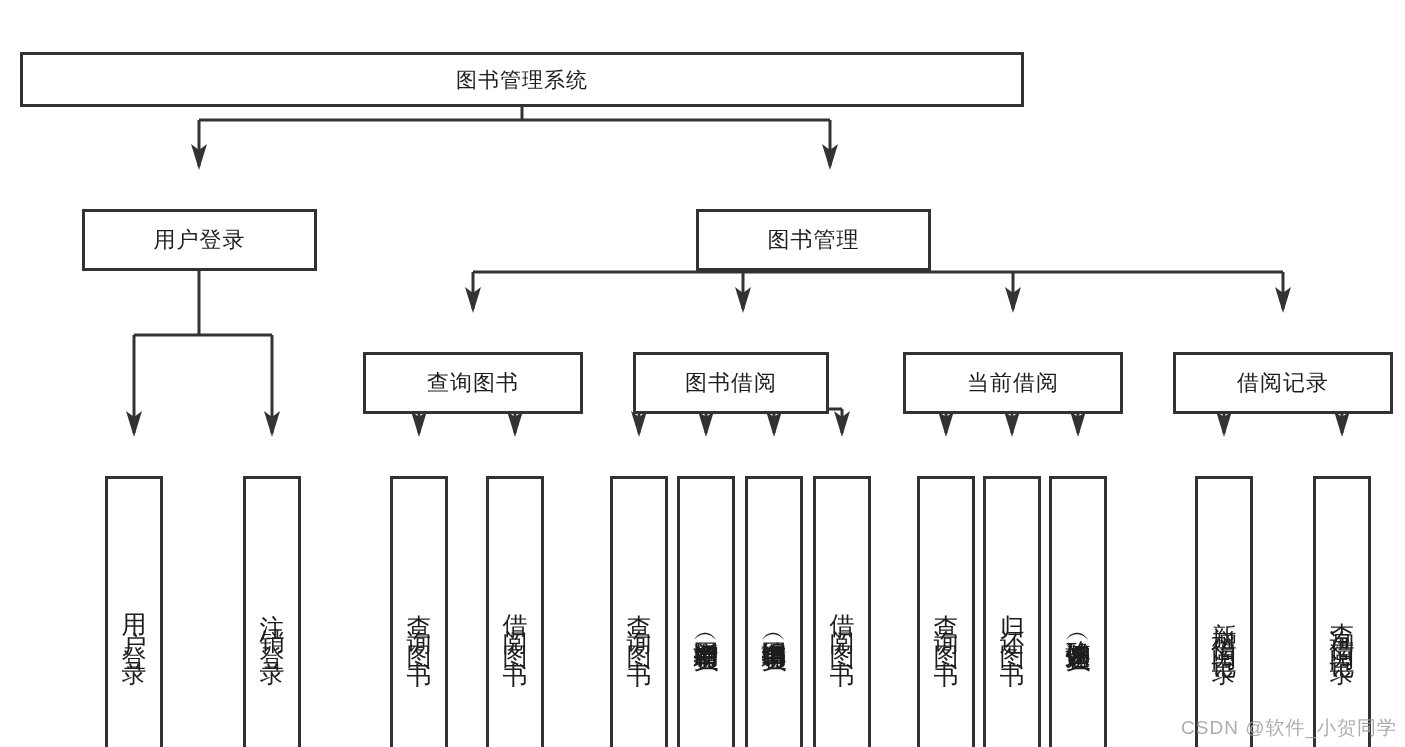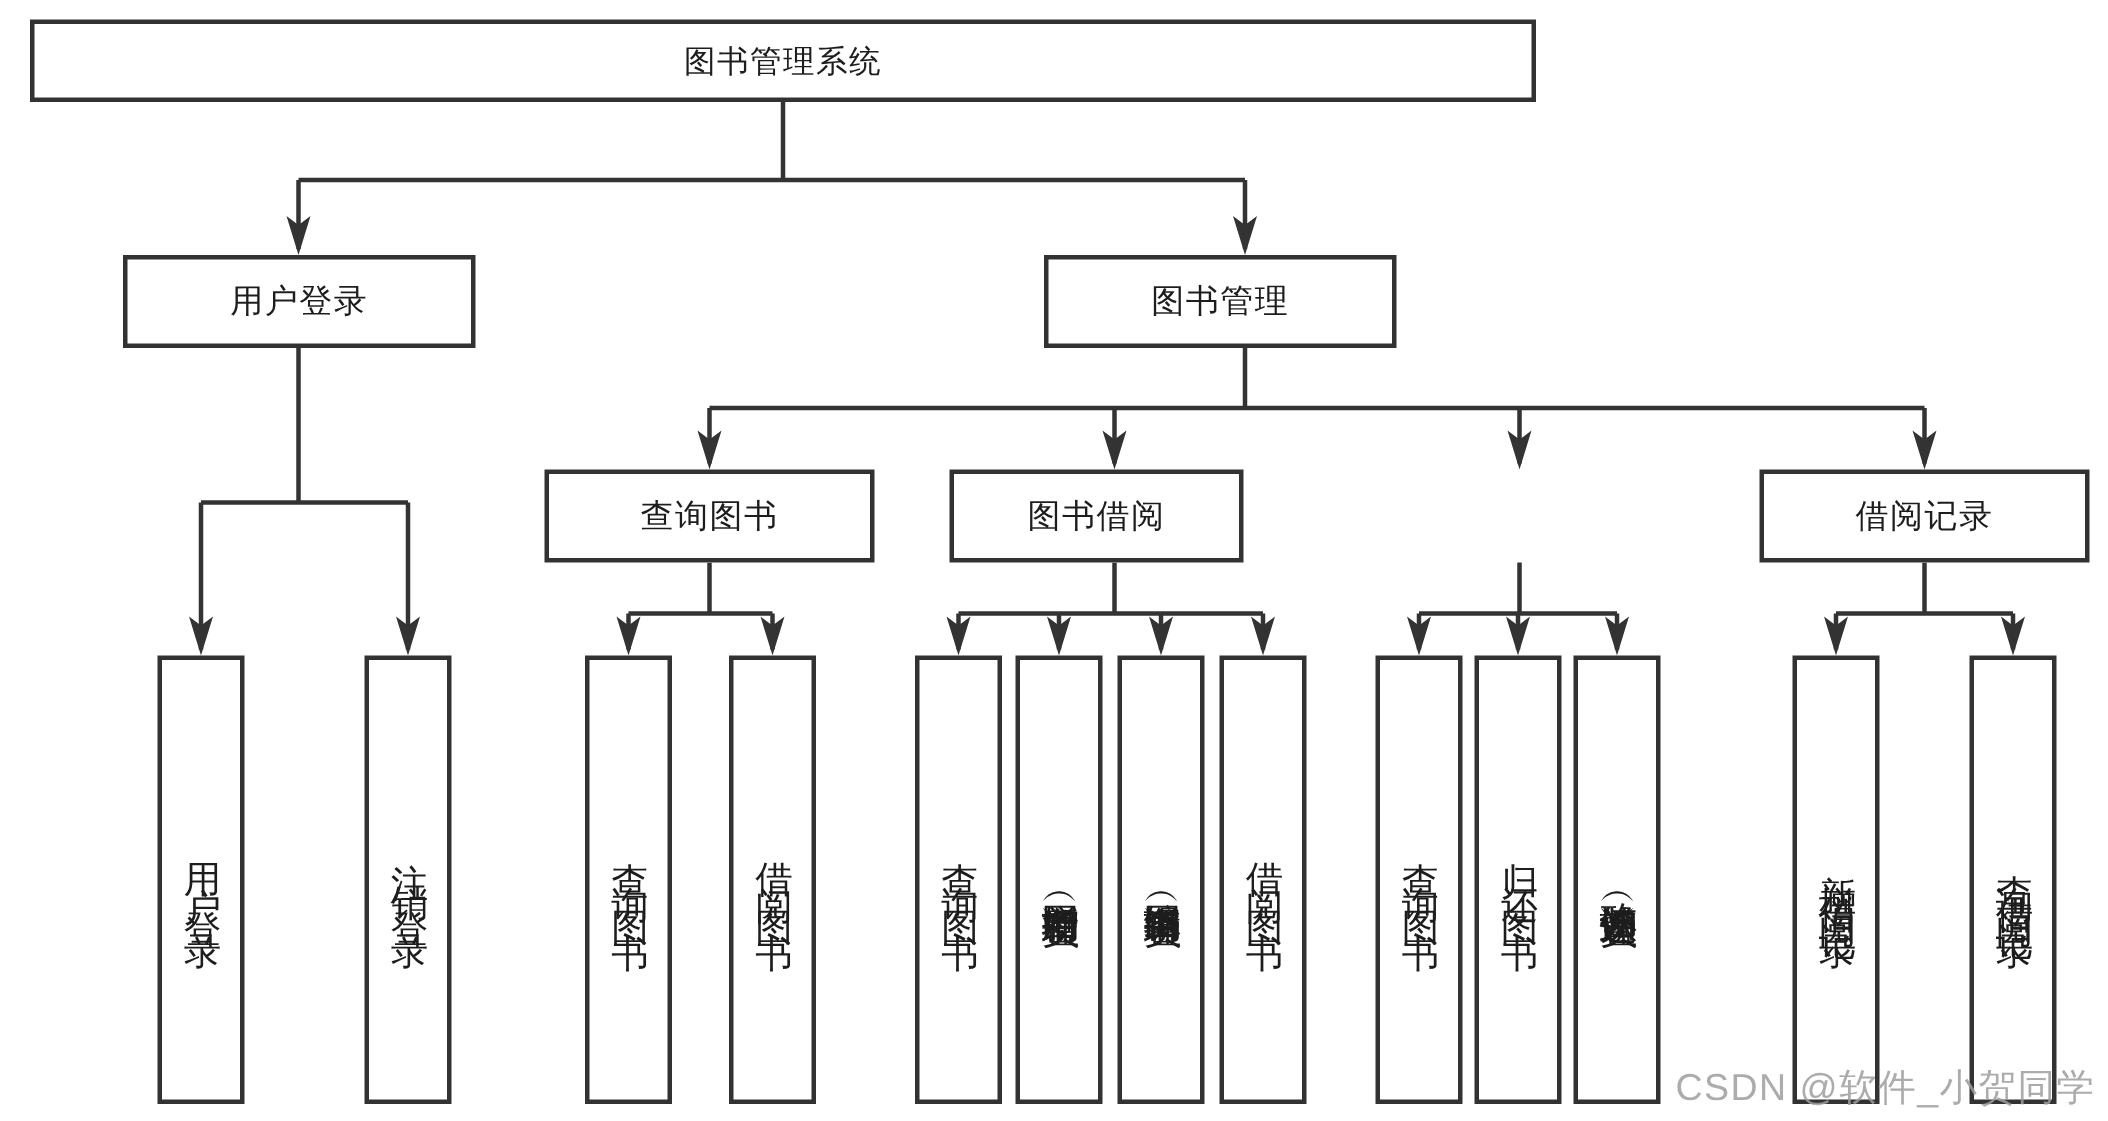--- a/index.html
+++ b/index.html
@@ -25,6 +25,7 @@
     align-items: center;
     justify-content: center;
     color: #1d1d1d;
+    margin-top: 39px;
   }
   .hlabel {
     font-size: 22px;

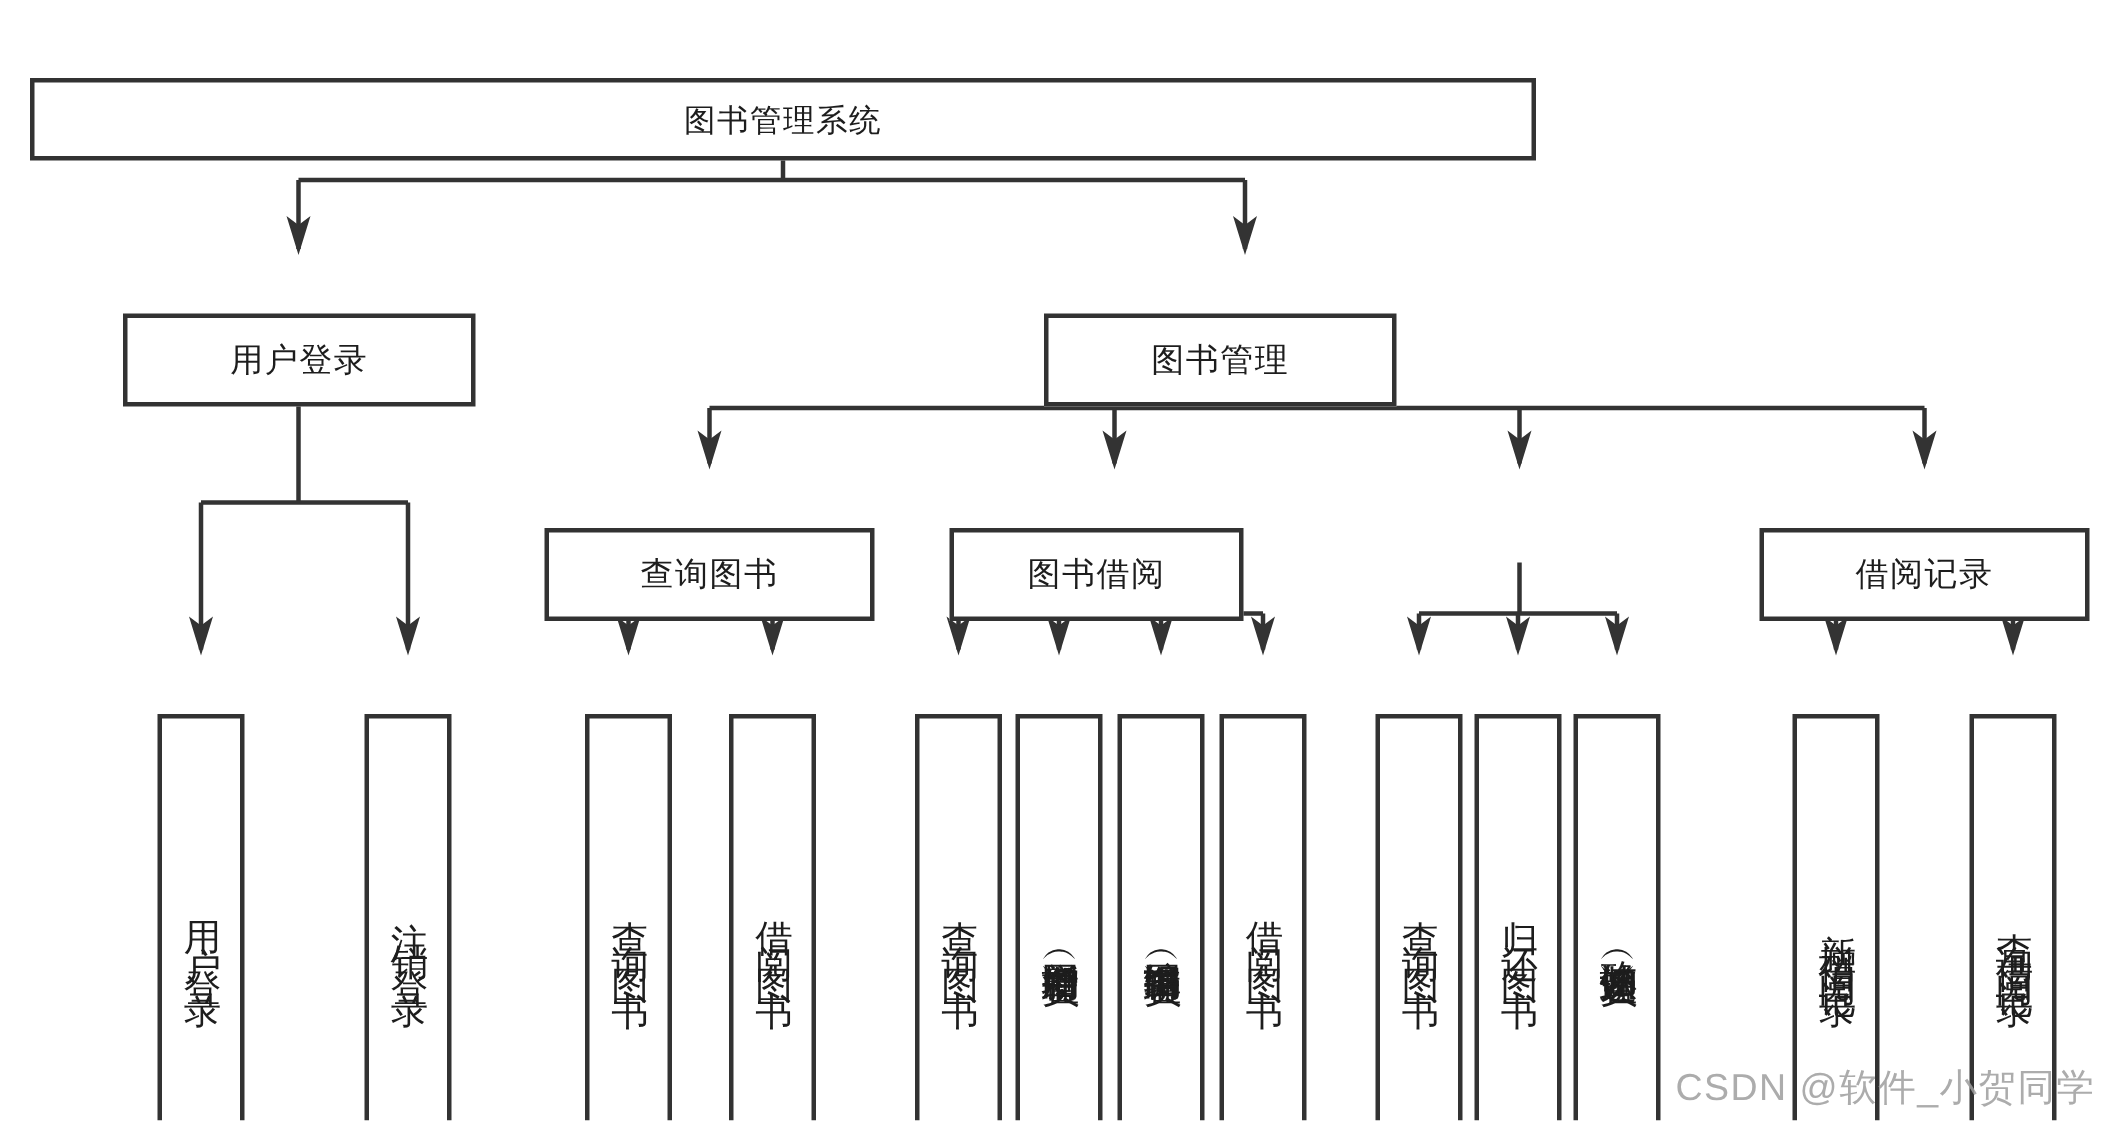--- a/index.html
+++ b/index.html
@@ -129,6 +129,9 @@
   <div class="box" style="left:633px; top:313px; width:196px; height:62px;">
     <span class="hlabel">图书借阅</span>
   </div>
+  <div class="box" style="left:903px; top:313px; width:220px; height:62px;">
+    <span class="hlabel">当前借阅</span>
+  </div>
   <div class="box" style="left:1173px; top:313px; width:220px; height:62px;">
     <span class="hlabel">借阅记录</span>
   </div>

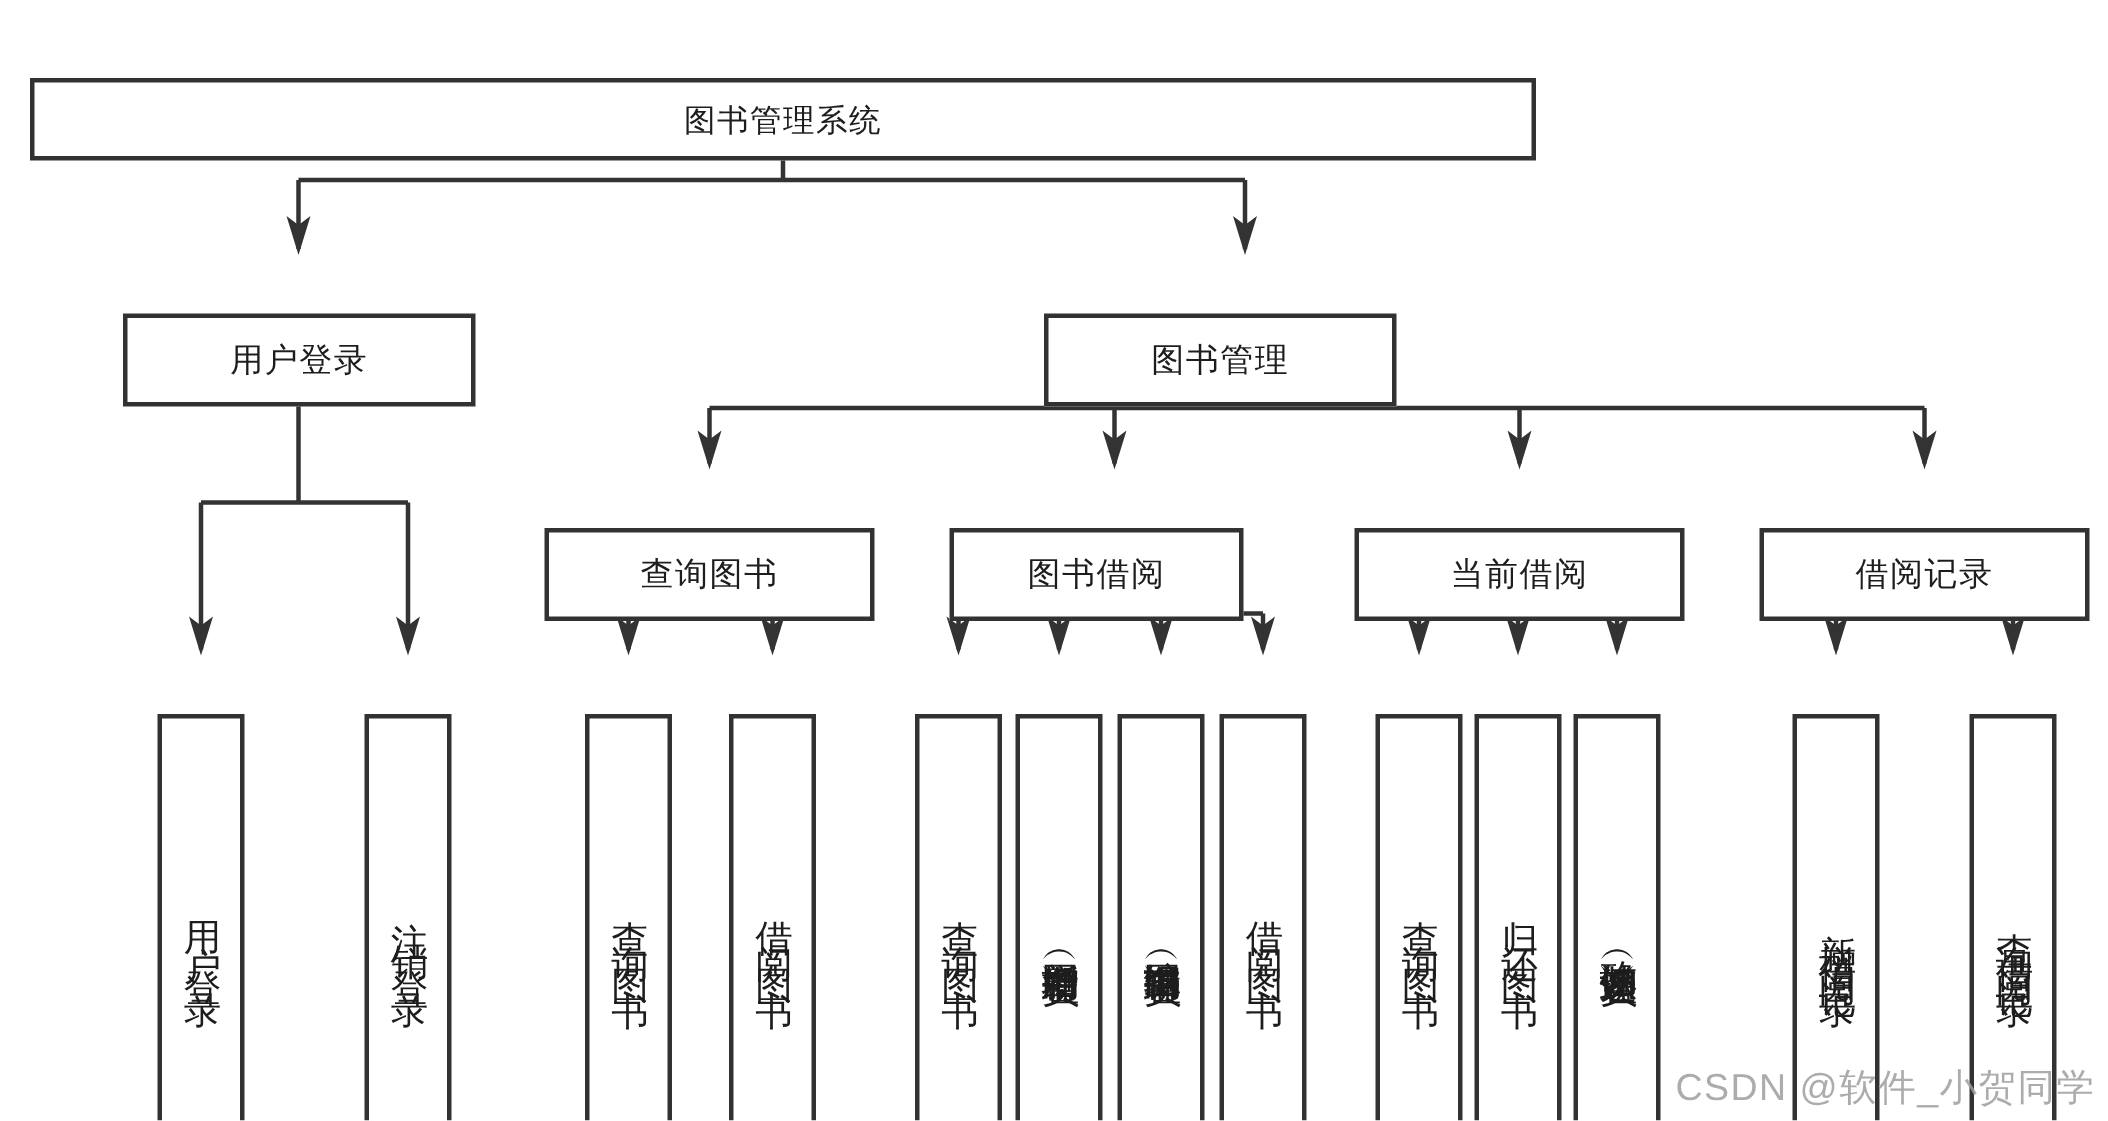--- a/index.html
+++ b/index.html
@@ -46,7 +46,7 @@
     position: absolute;
     right: 8px;
     bottom: 6px;
-    font-size: 25px;
+    font-size: 19px;
     color: rgba(158, 158, 158, 0.85);
     letter-spacing: 1px;
     white-space: nowrap;

